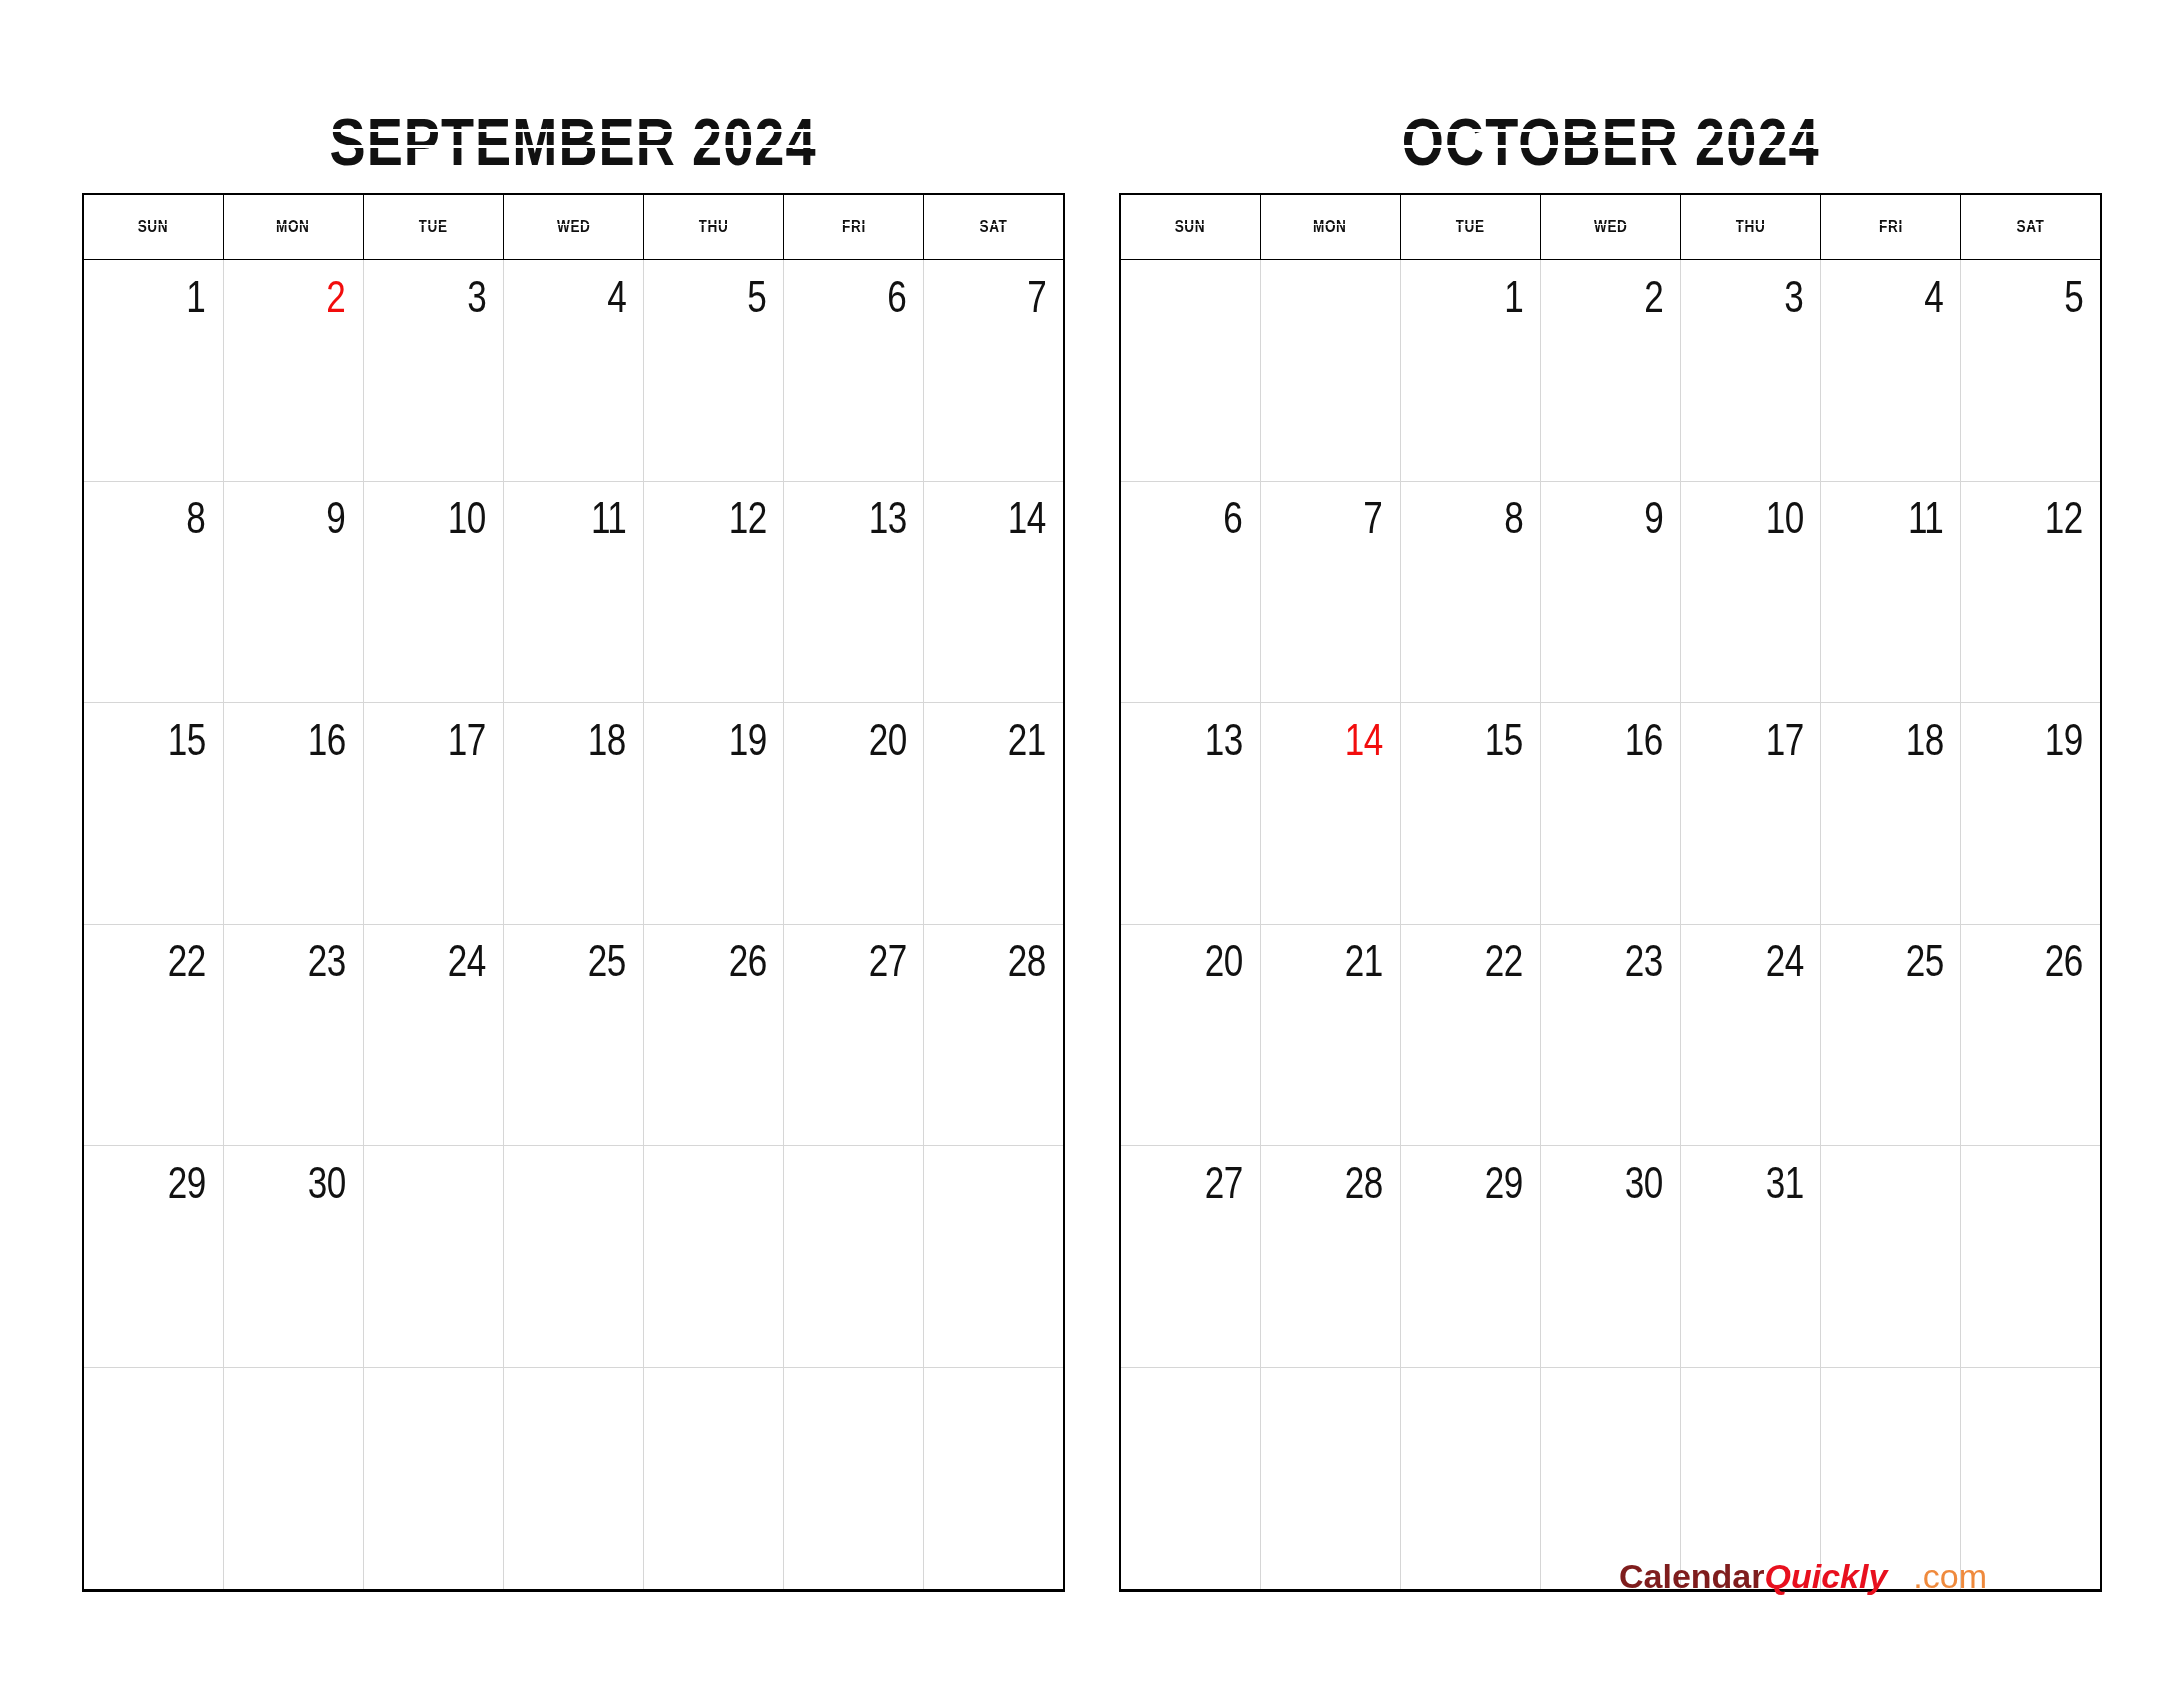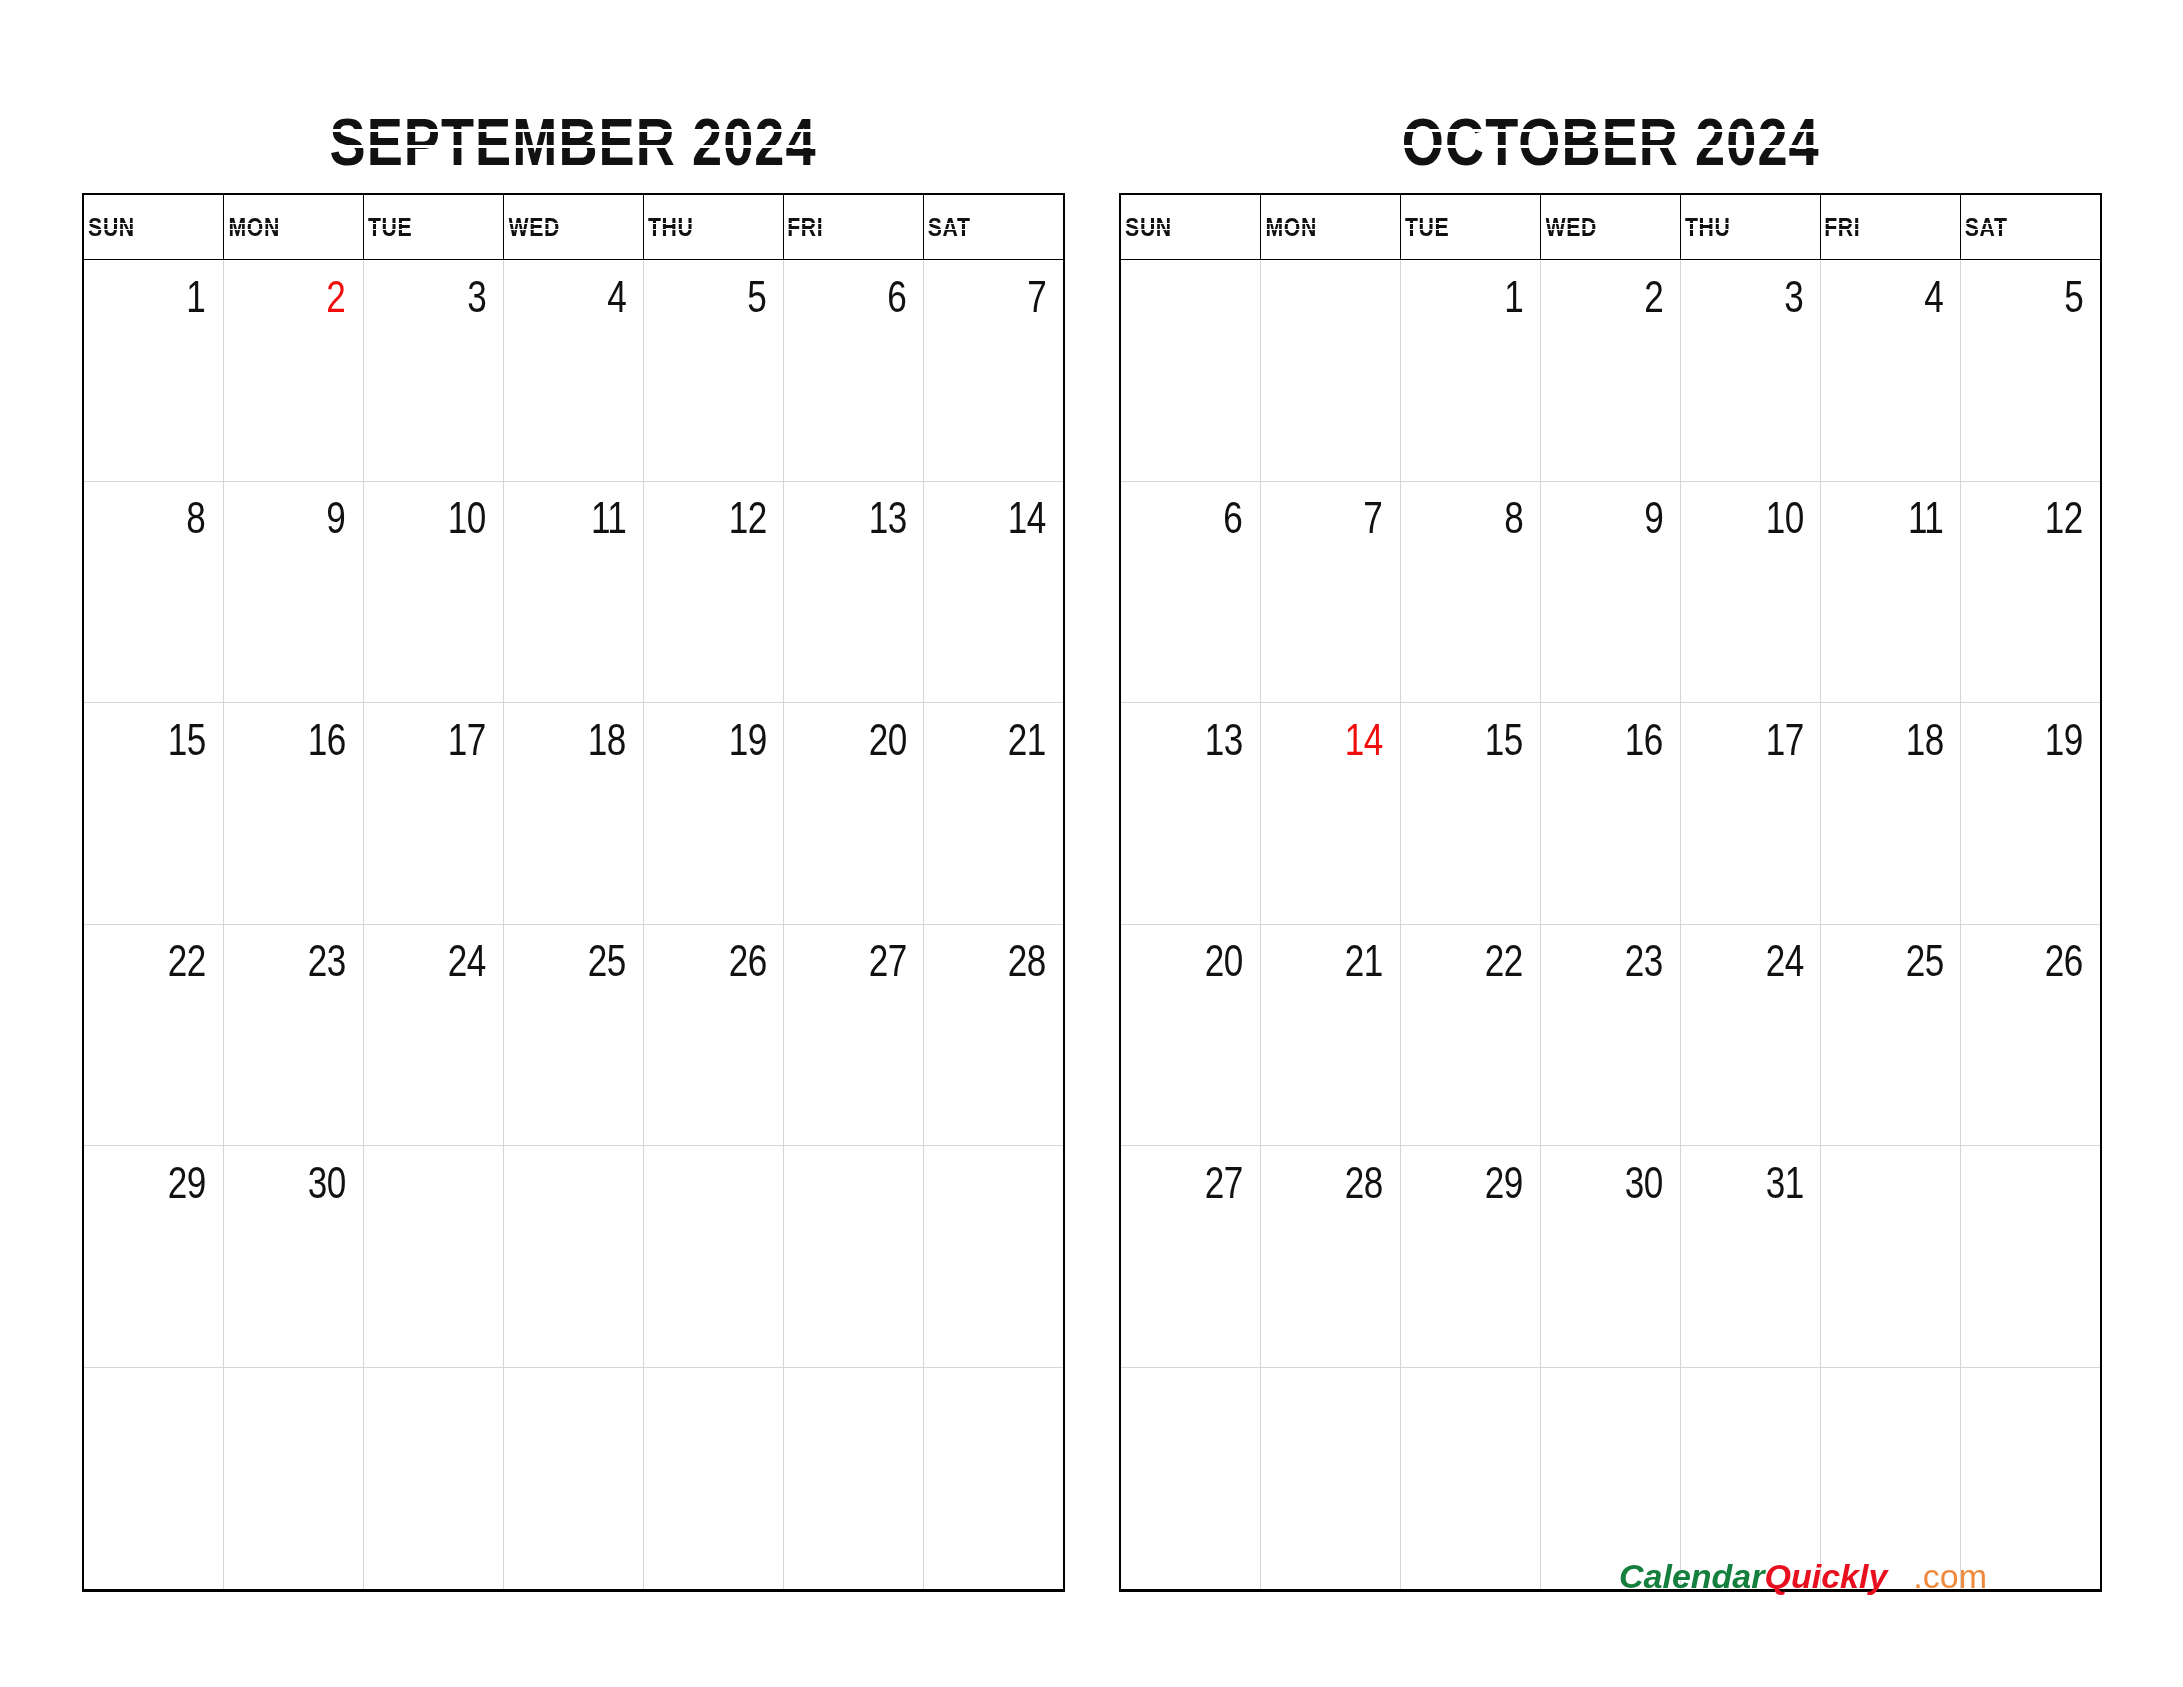--- a/index.html
+++ b/index.html
@@ -59,9 +59,9 @@
   .cal-table th {
     height: 64px;
     border: 1.3px solid #000000;
-    text-align: left;
+    text-align: center;
     vertical-align: middle;
-    font-size: 25px;
+    font-size: 16px;
     font-weight: 700;
     letter-spacing: 0.7px;
     padding: 0;

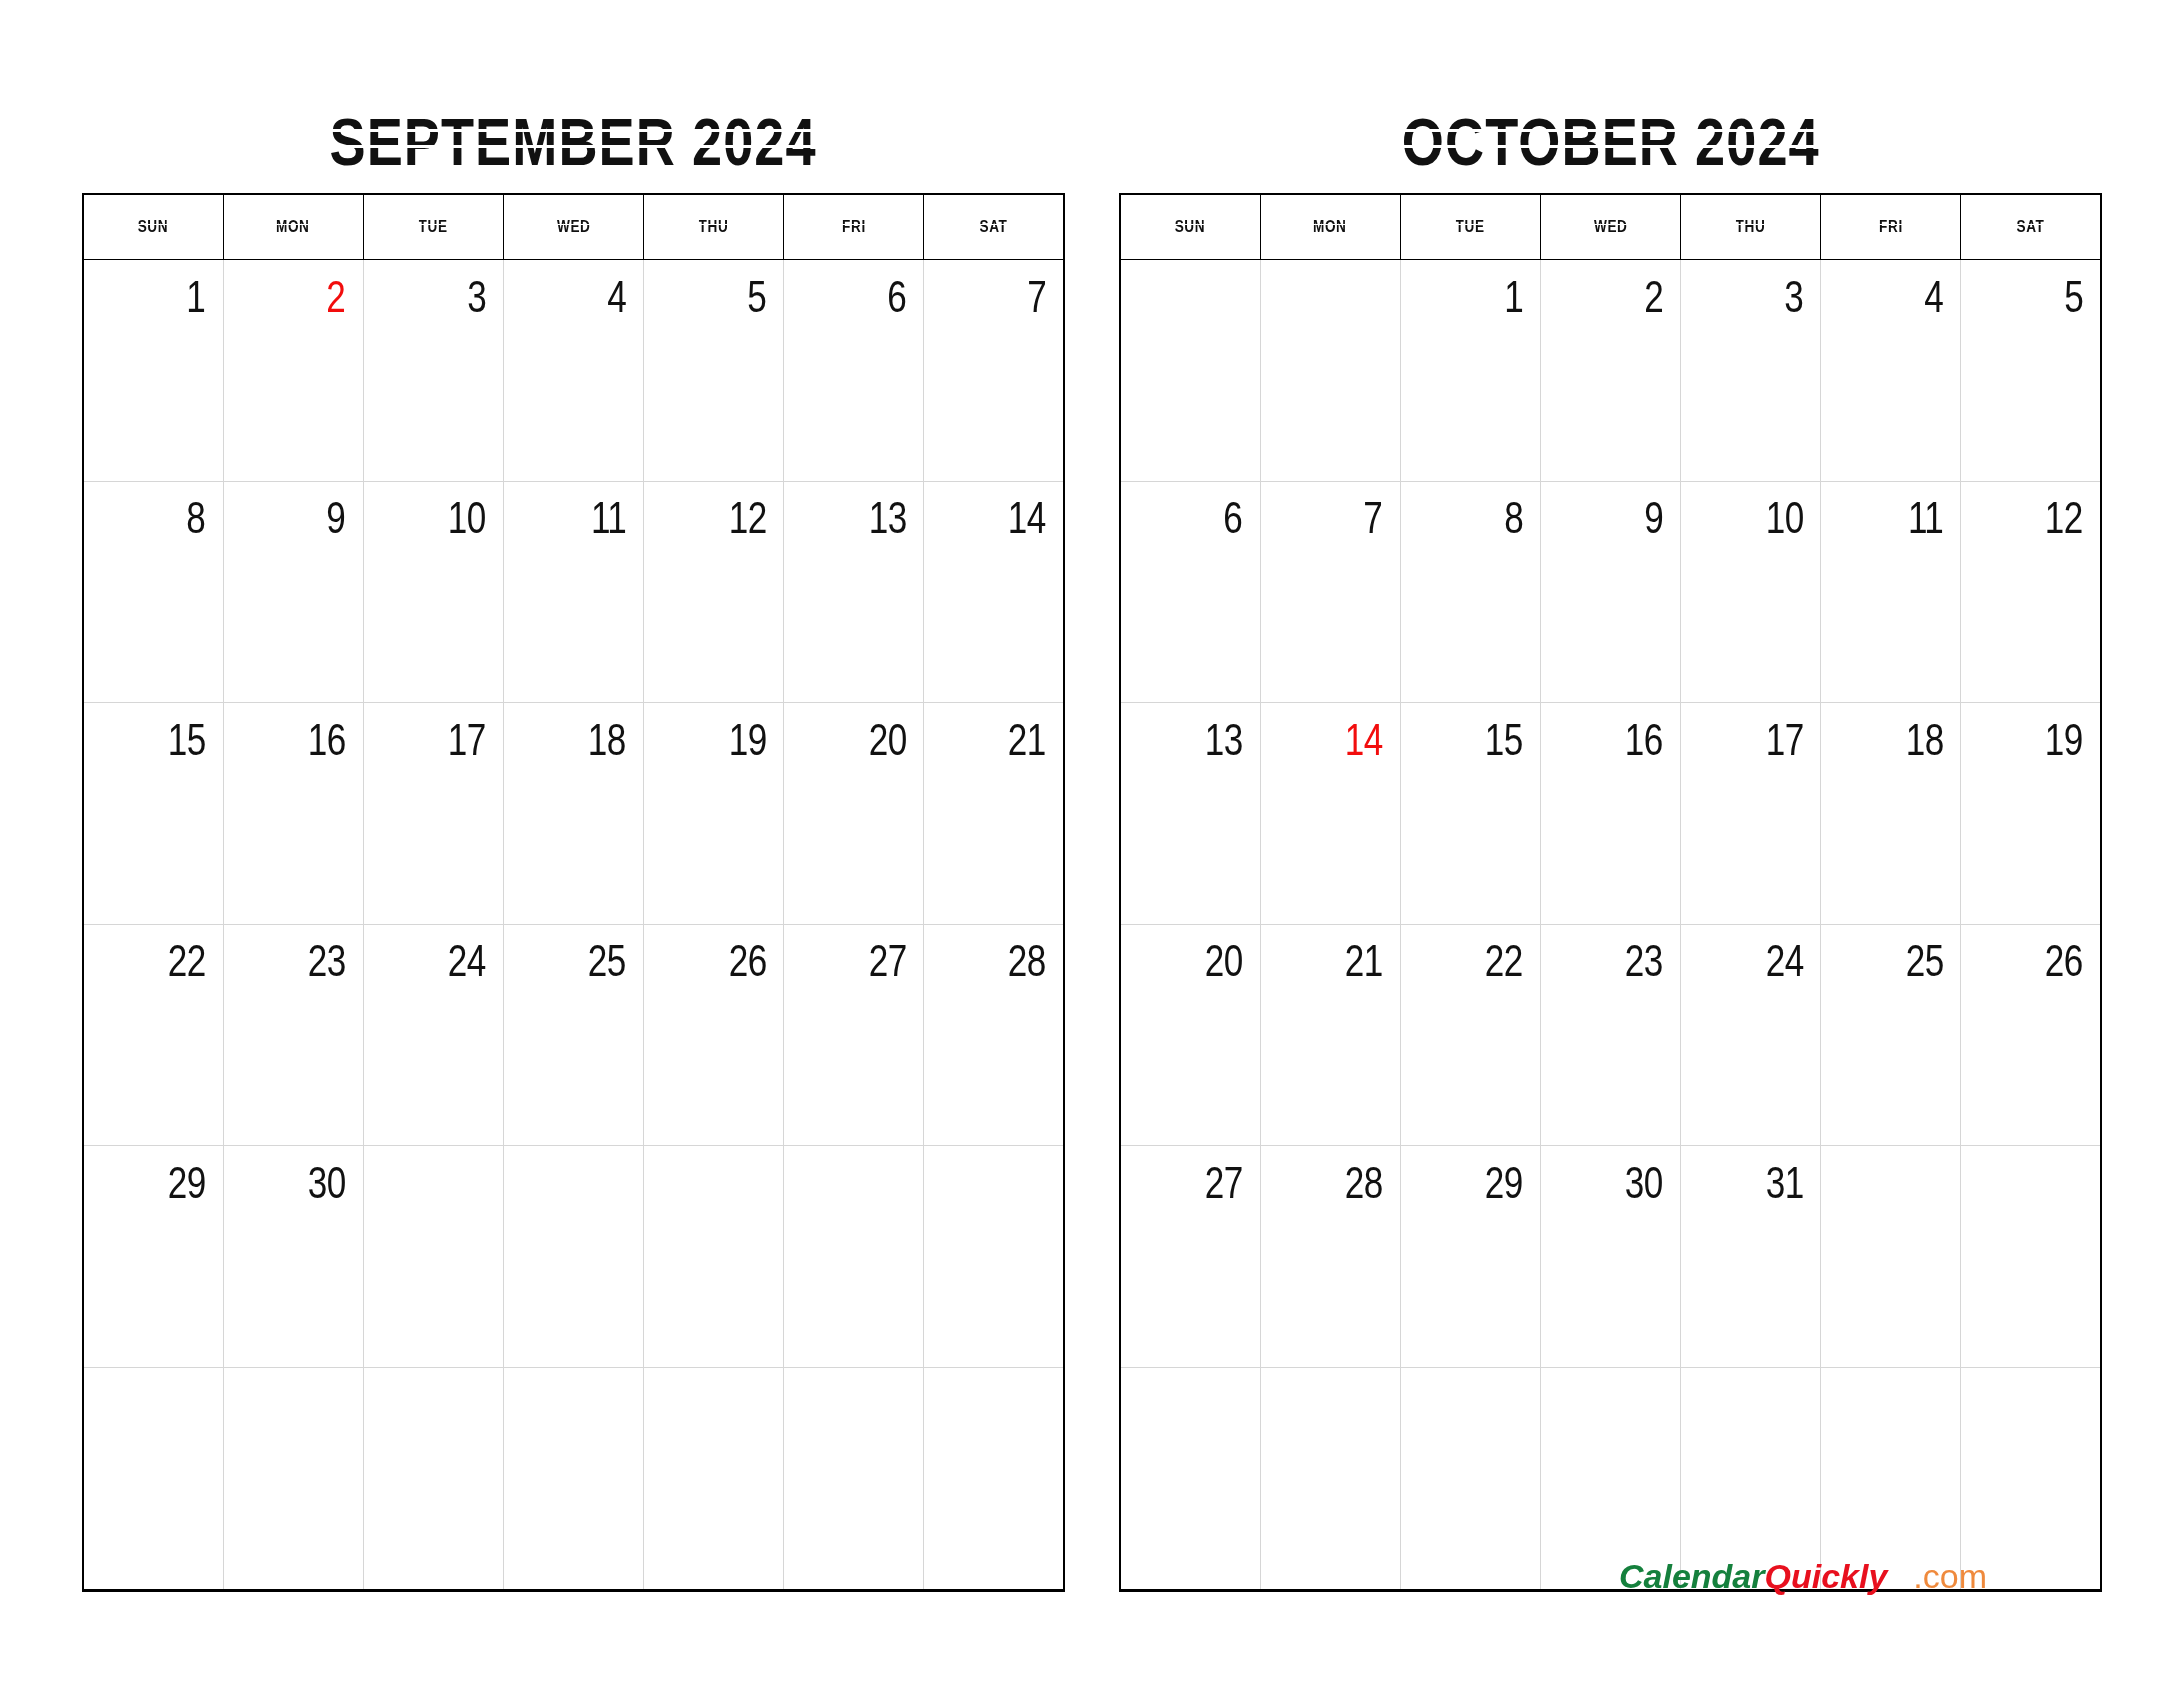--- a/index.html
+++ b/index.html
@@ -255,7 +255,7 @@
   </div>
 
   <a class="brand" href="#">
-    <span class="brand-blue" style="color: #15803d; font-style: italic;">Calendar</span><span class="brand-red" style="color: rgb(232, 16, 30);">Quickly</span><span class="brand-orange" style="color: rgb(239, 138, 61);">.com</span>
+    <span class="brand-blue" style="color: #7f1d1d;">Calendar</span><span class="brand-red" style="color: rgb(232, 16, 30);">Quickly</span><span class="brand-orange" style="color: rgb(239, 138, 61);">.com</span>
   </a>
 
 </div>

